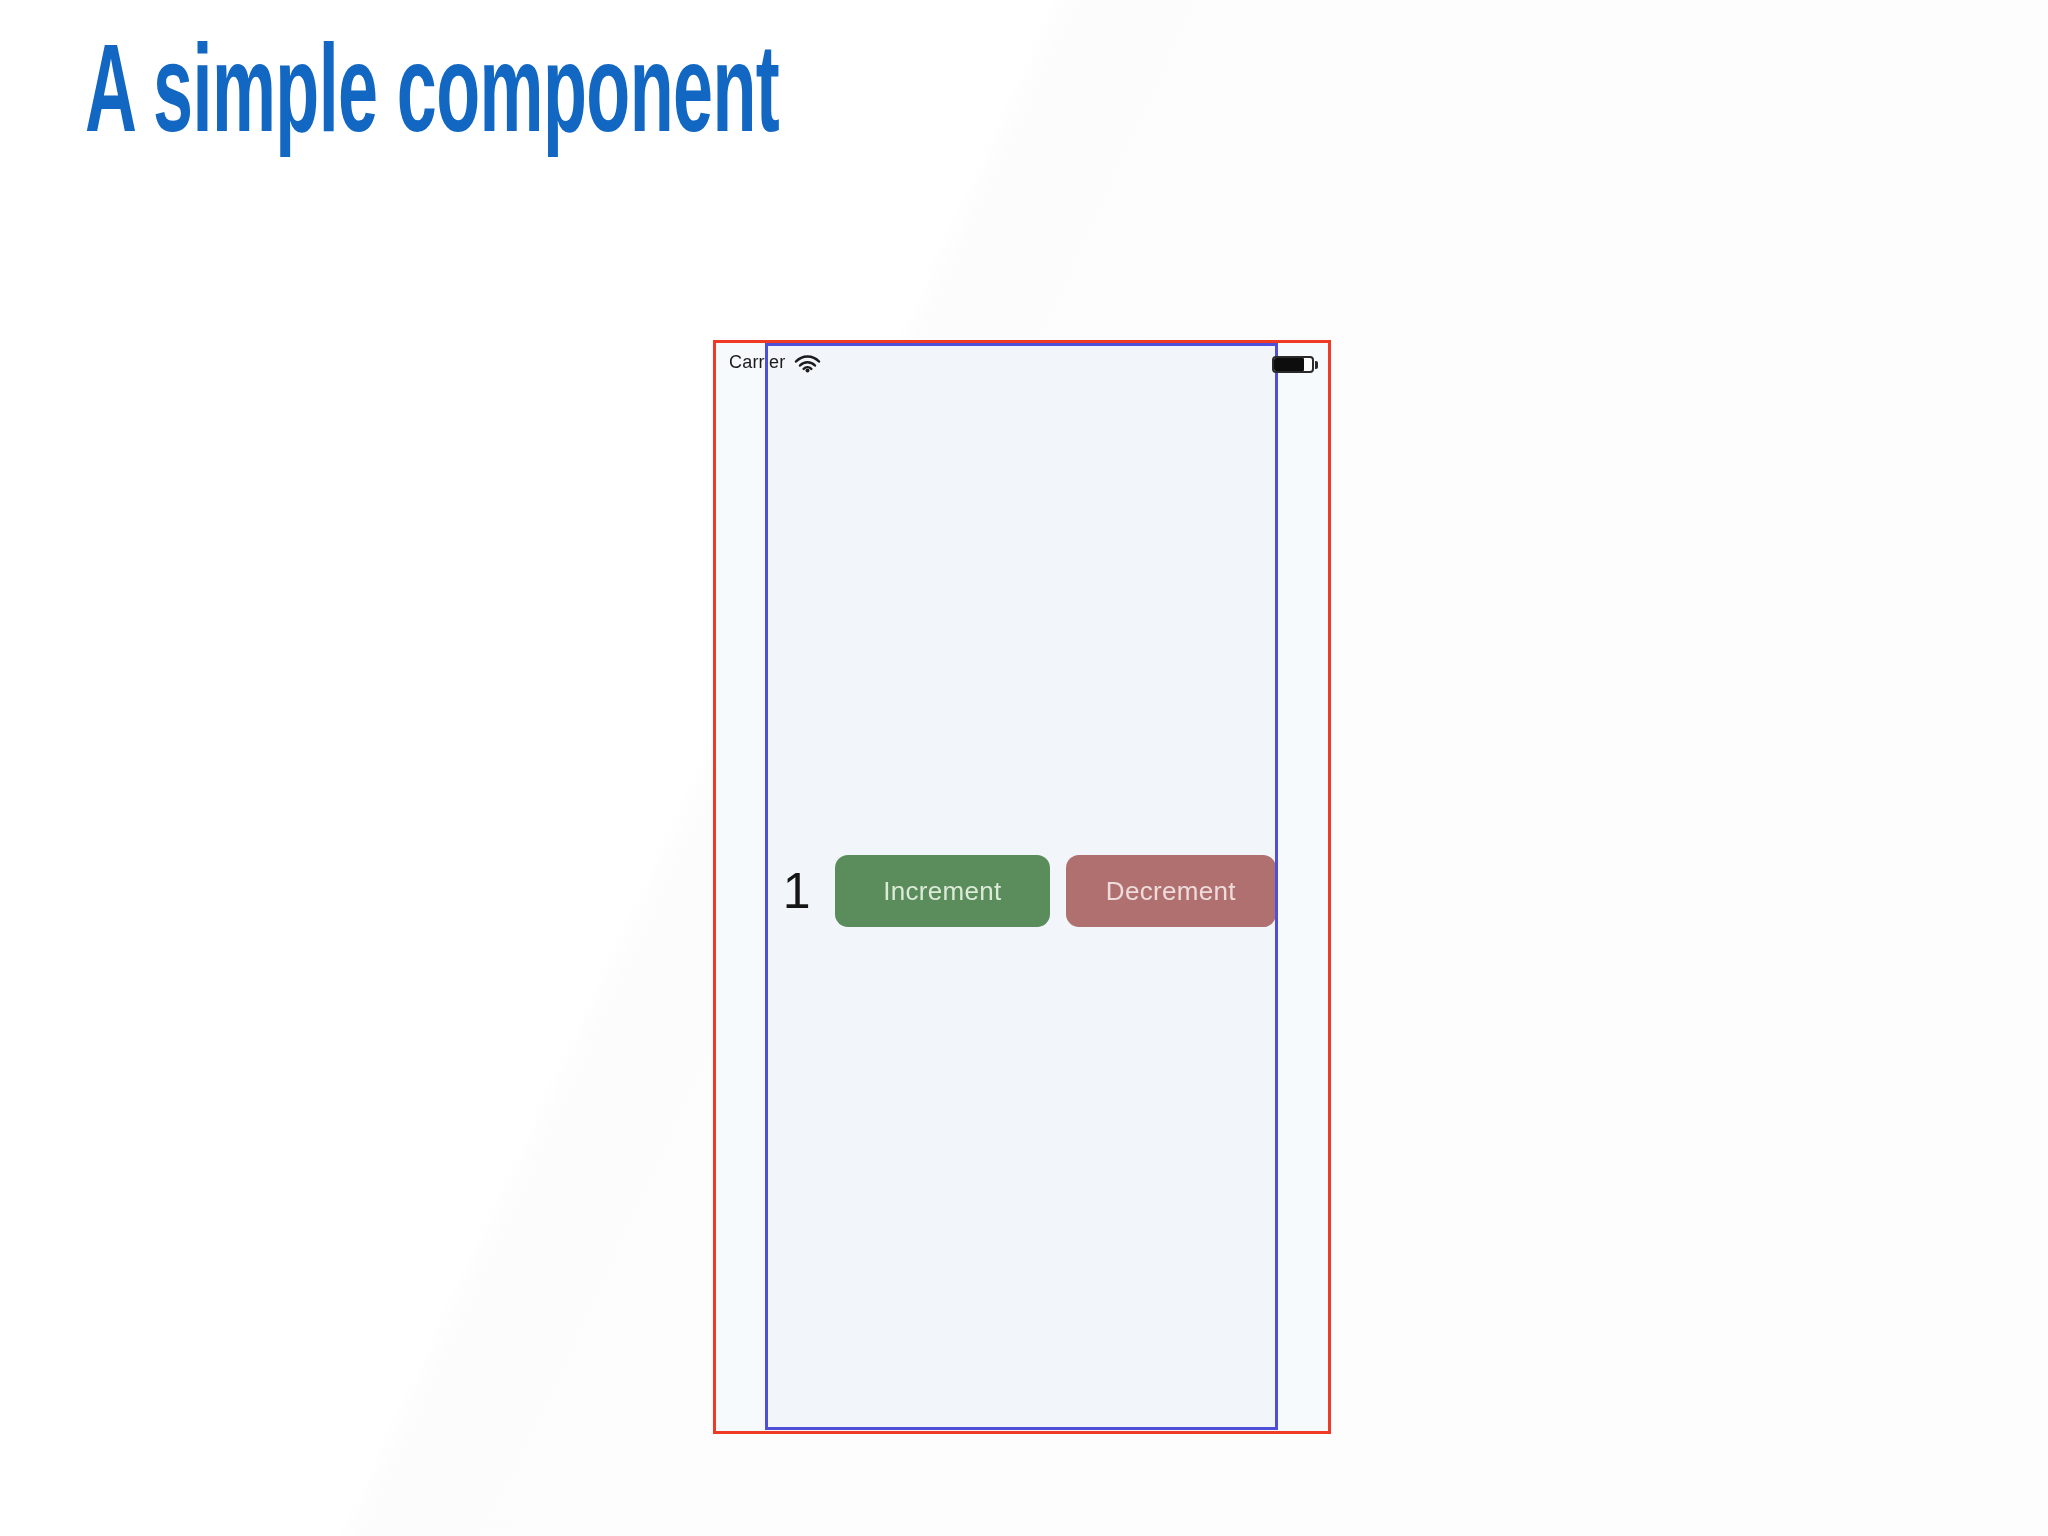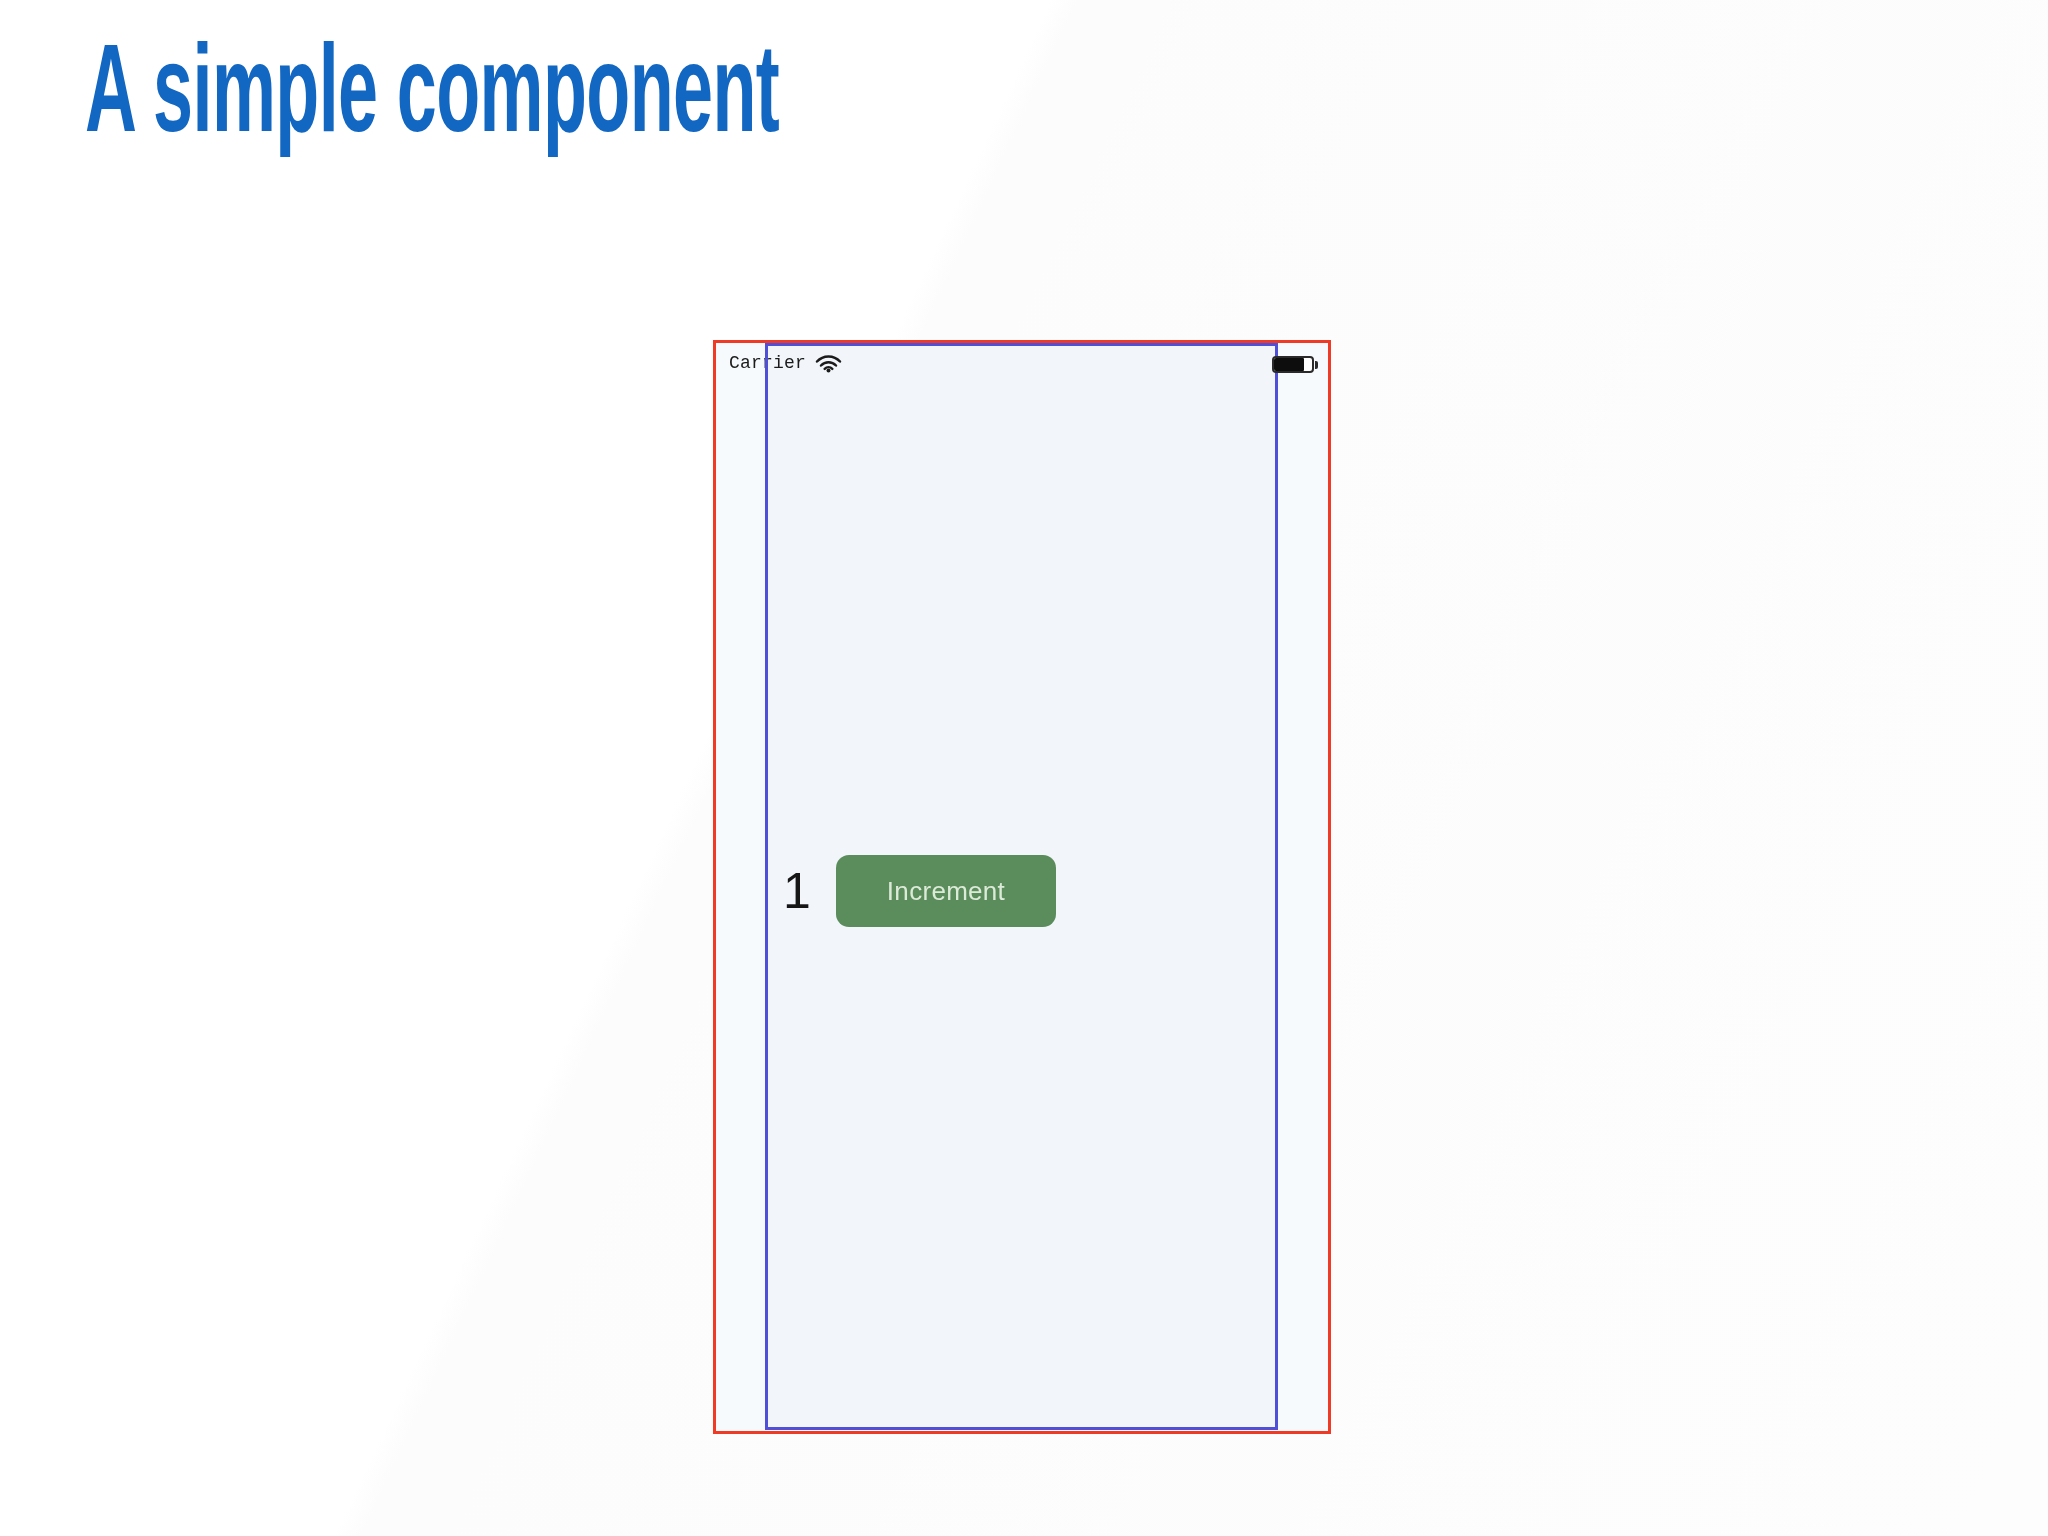--- a/index.html
+++ b/index.html
@@ -57,7 +57,6 @@
     align-items:flex-start;
     justify-content:space-between;
     padding:8px 10px 0 13px;
-    font-family:Liberation Mono, monospace;
   }
   .sb-left{
     display:flex;align-items:center;gap:9px;

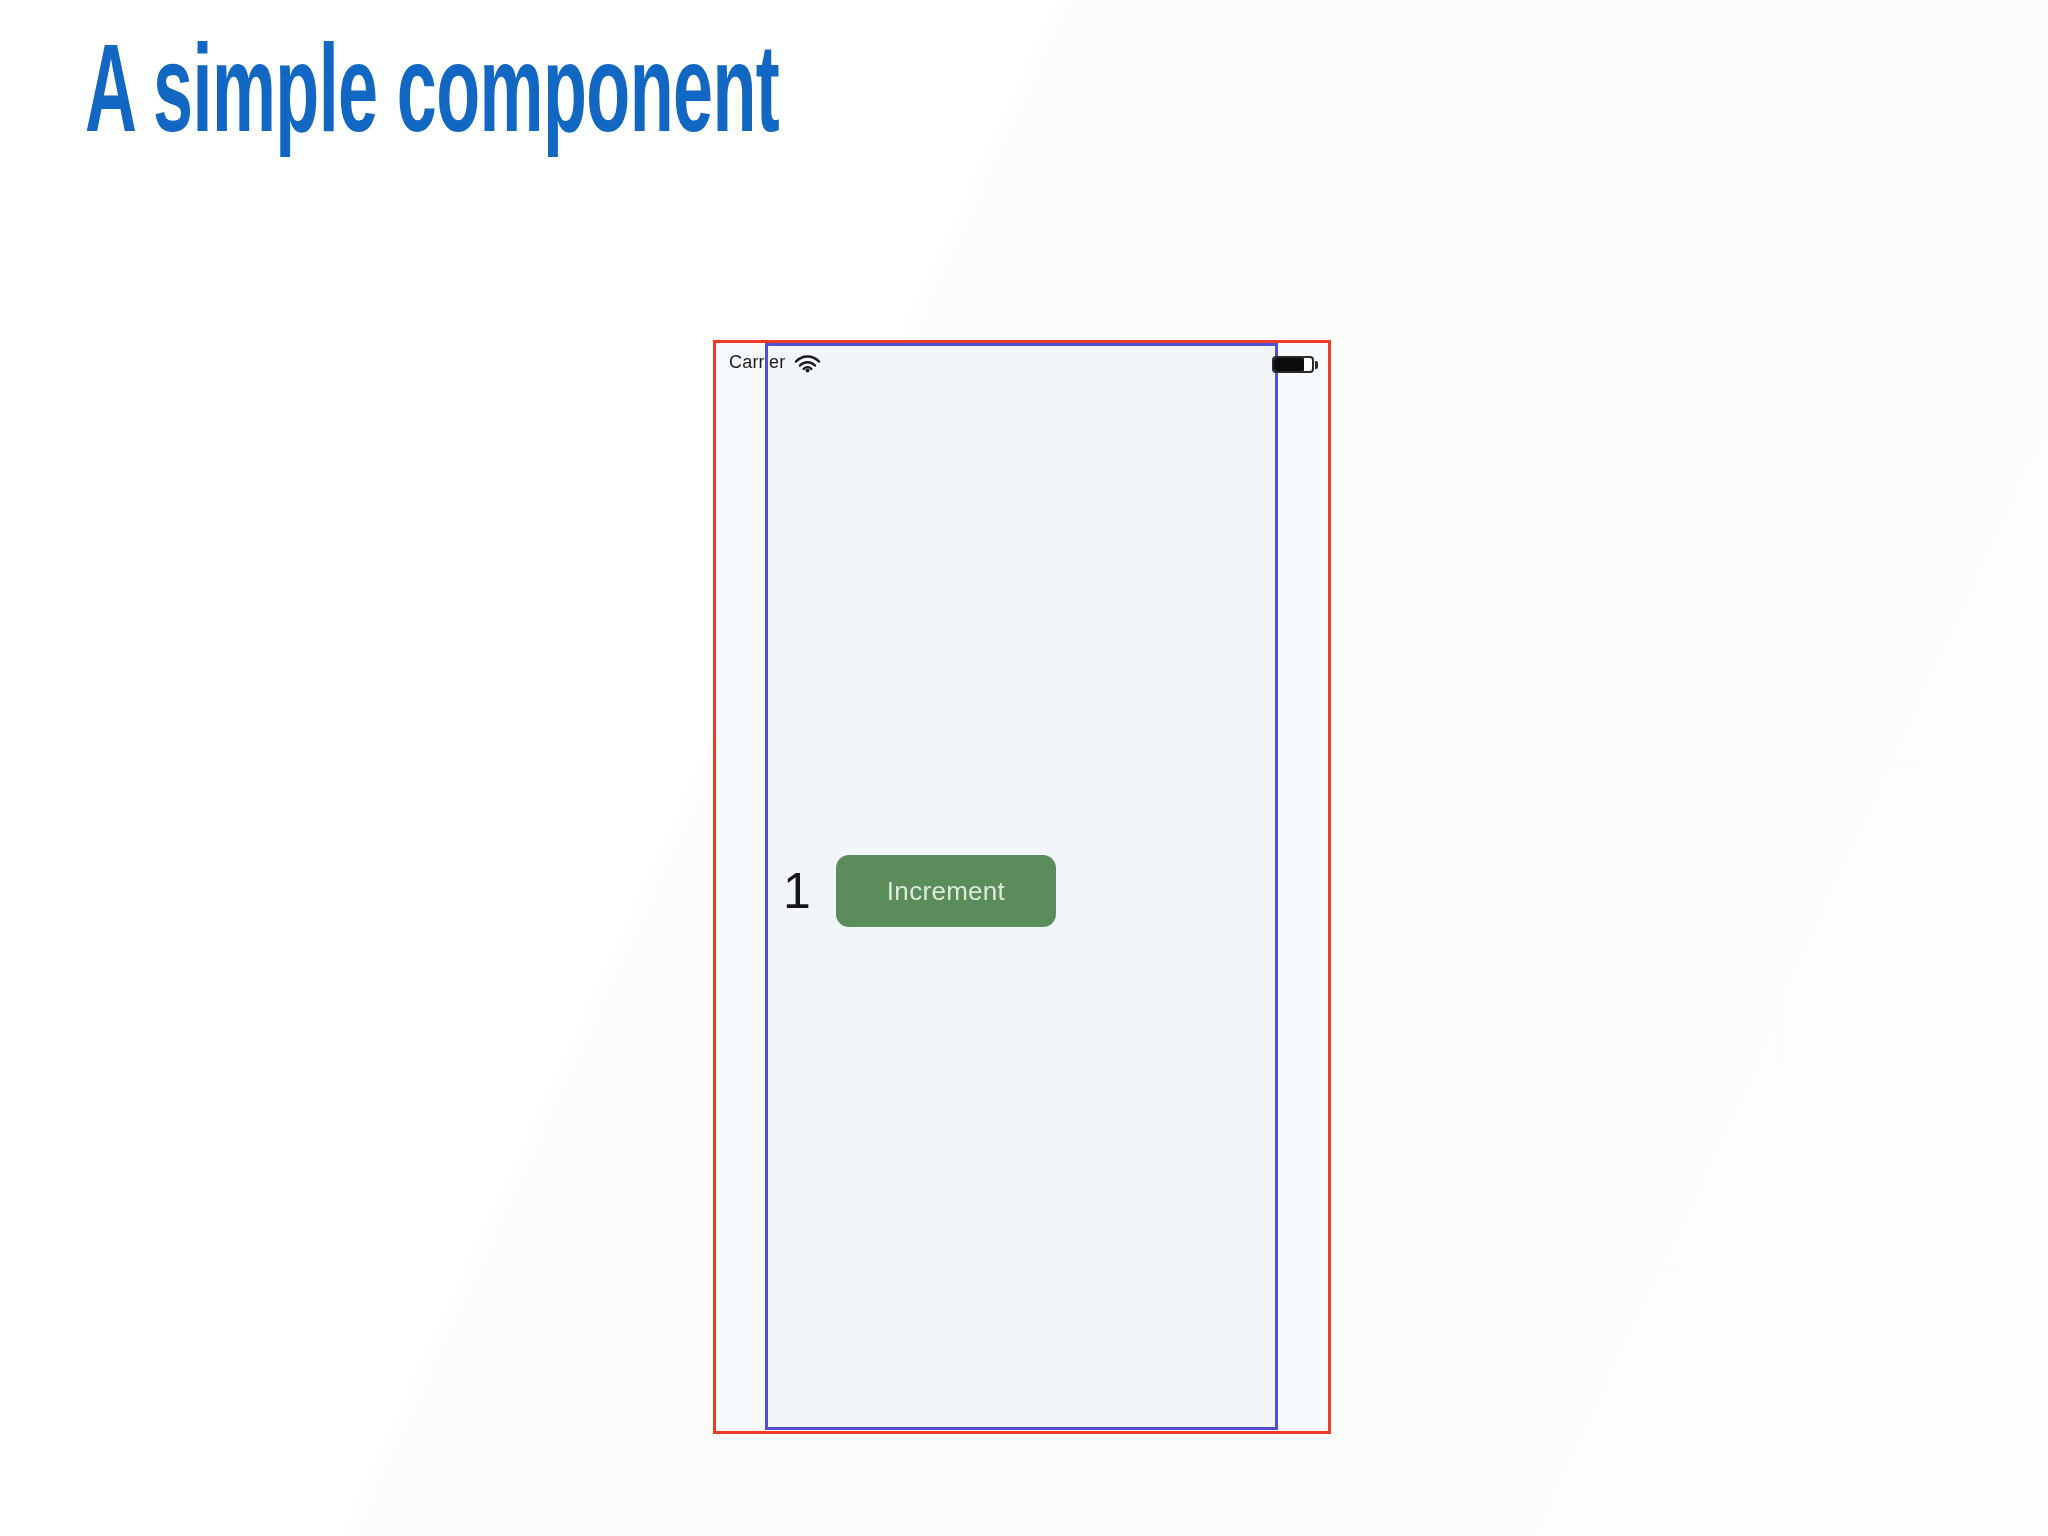--- a/index.html
+++ b/index.html
@@ -178,6 +178,7 @@
     <div class="counter-row">
       <span class="count">1</span>
       <button class="btn inc">Increment</button>
+      <button class="btn dec">Decrement</button>
     </div>
 
   </div>

